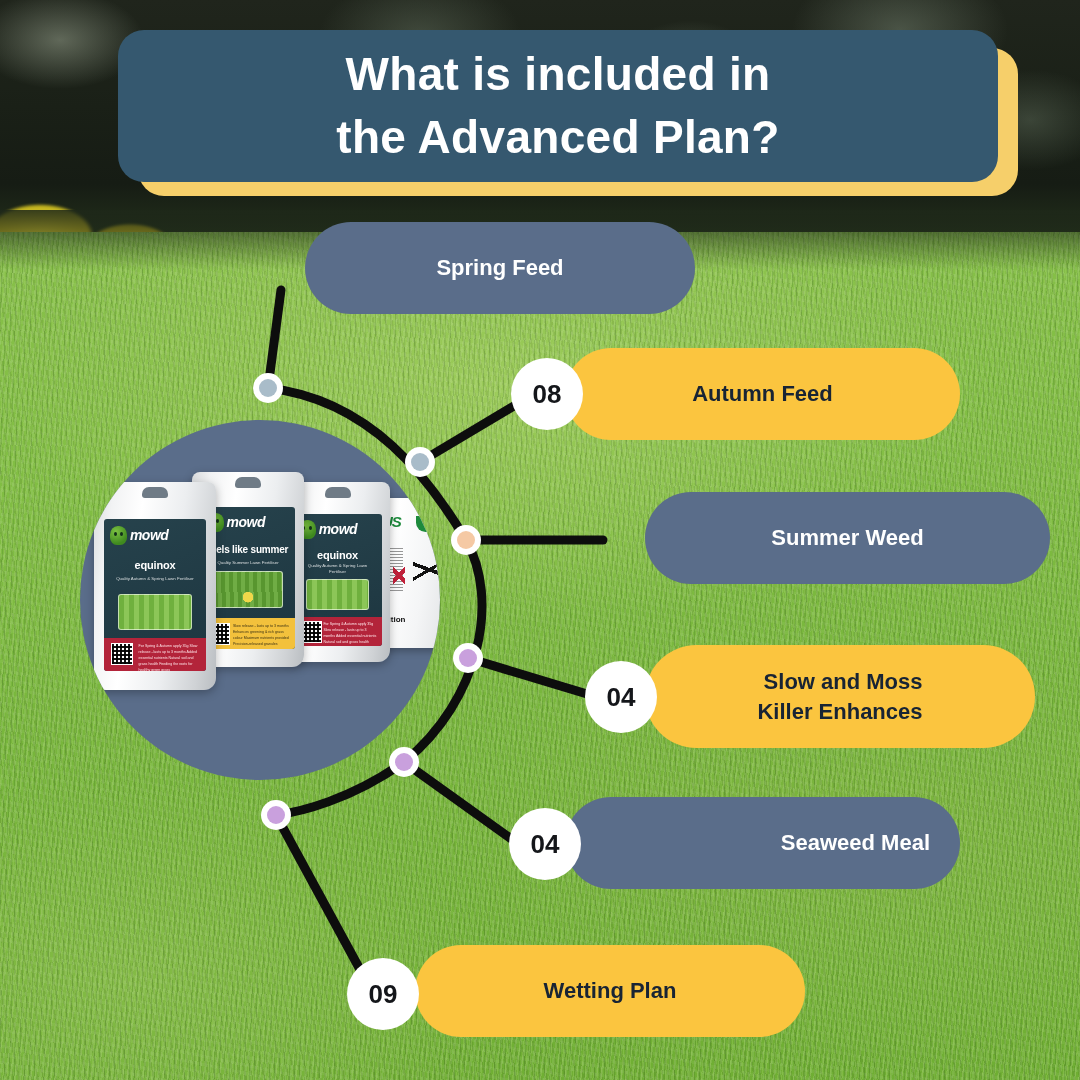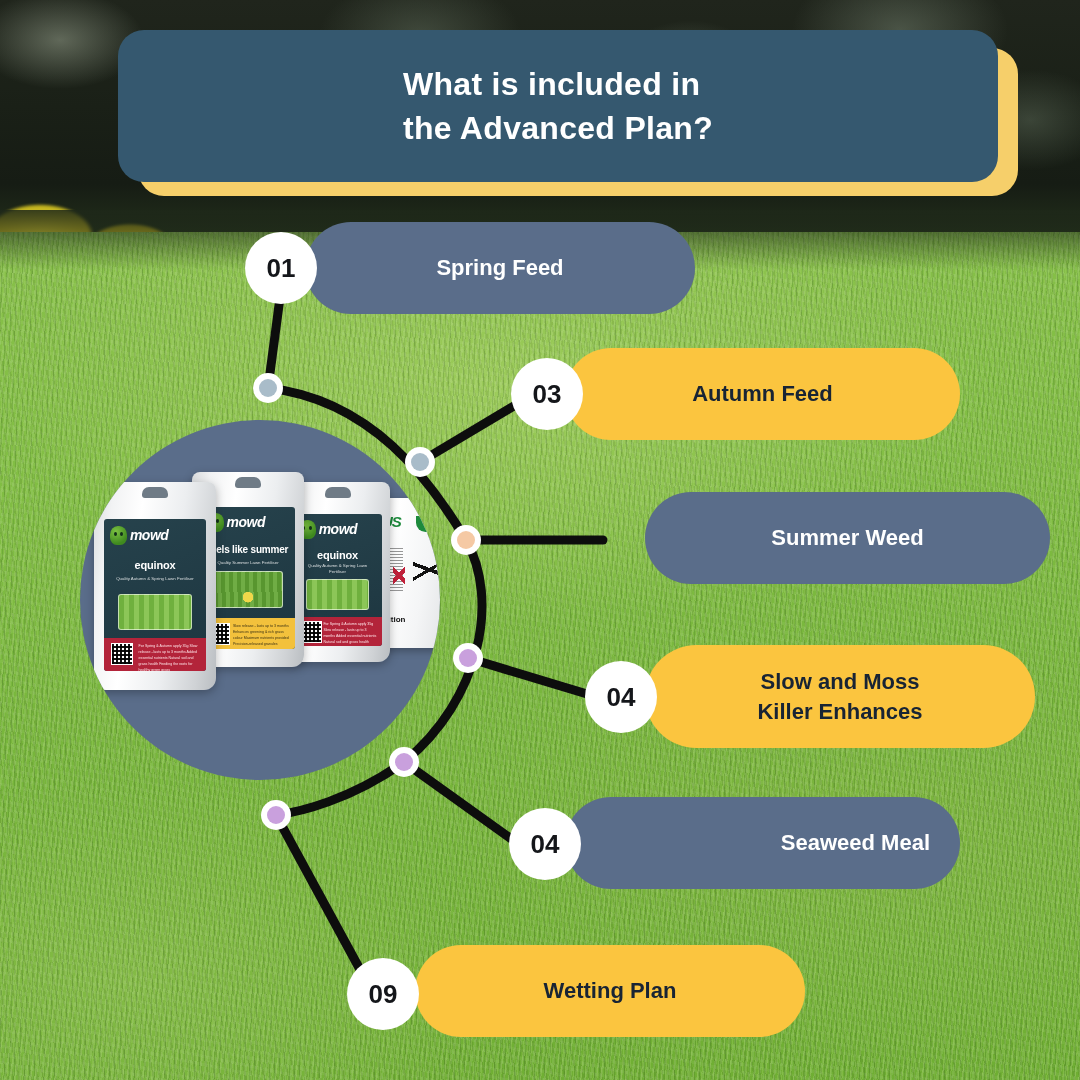--- a/index.html
+++ b/index.html
@@ -102,10 +102,10 @@
   }
   .title-text {
     color: #ffffff;
-    font-size: 32px;
+    font-size: 46px;
     font-weight: bold;
     line-height: 1.38;
-    text-align: left;
+    text-align: center;
     letter-spacing: .3px;
   }
   .title-text .l2 { display: block; }

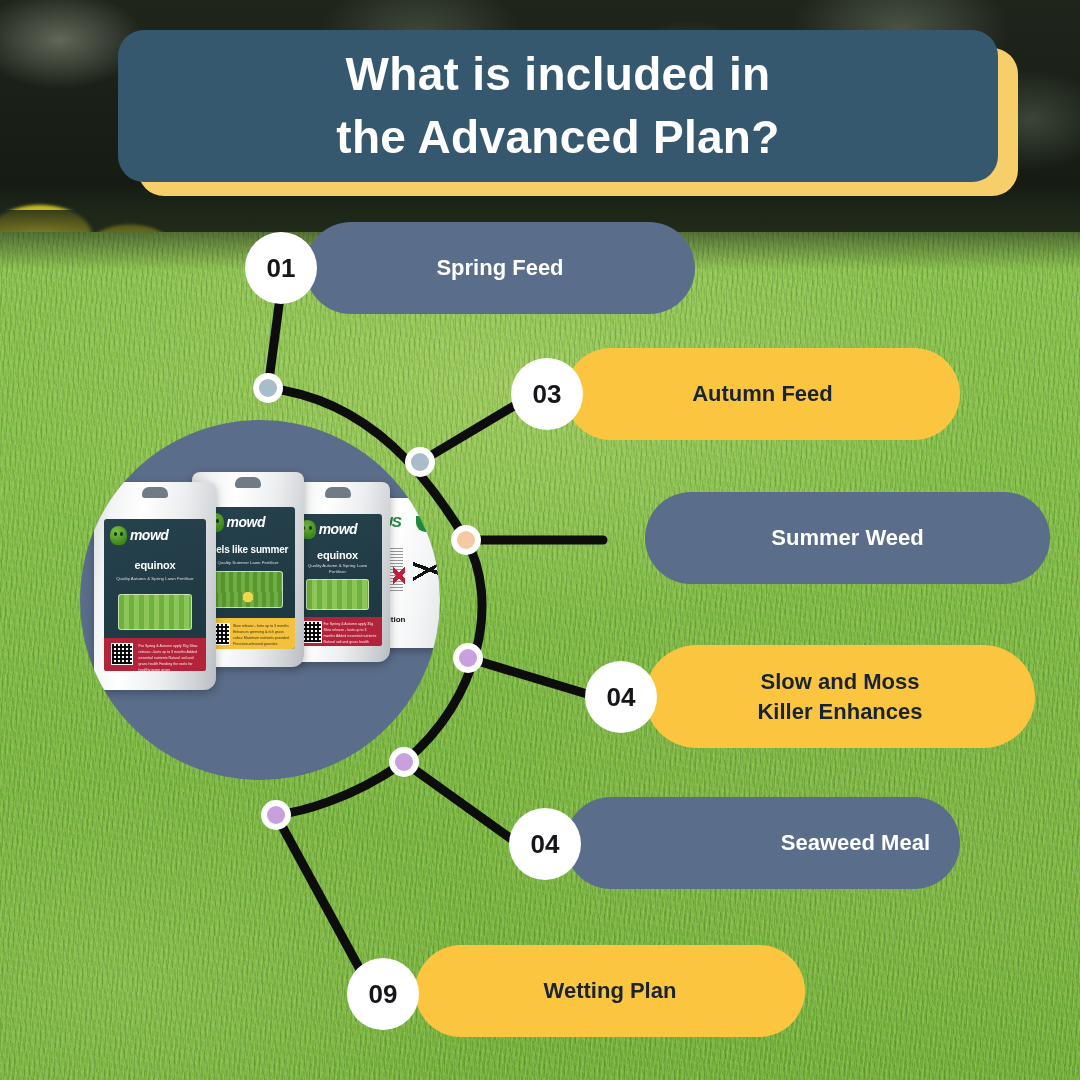--- a/index.html
+++ b/index.html
@@ -409,7 +409,6 @@
     <div class="pill pill-blue">
       <span class="pill-label">Spring Feed</span>
     </div>
-    <div class="badge">01</div>
   </div>
 
   <div class="step" id="step-2">

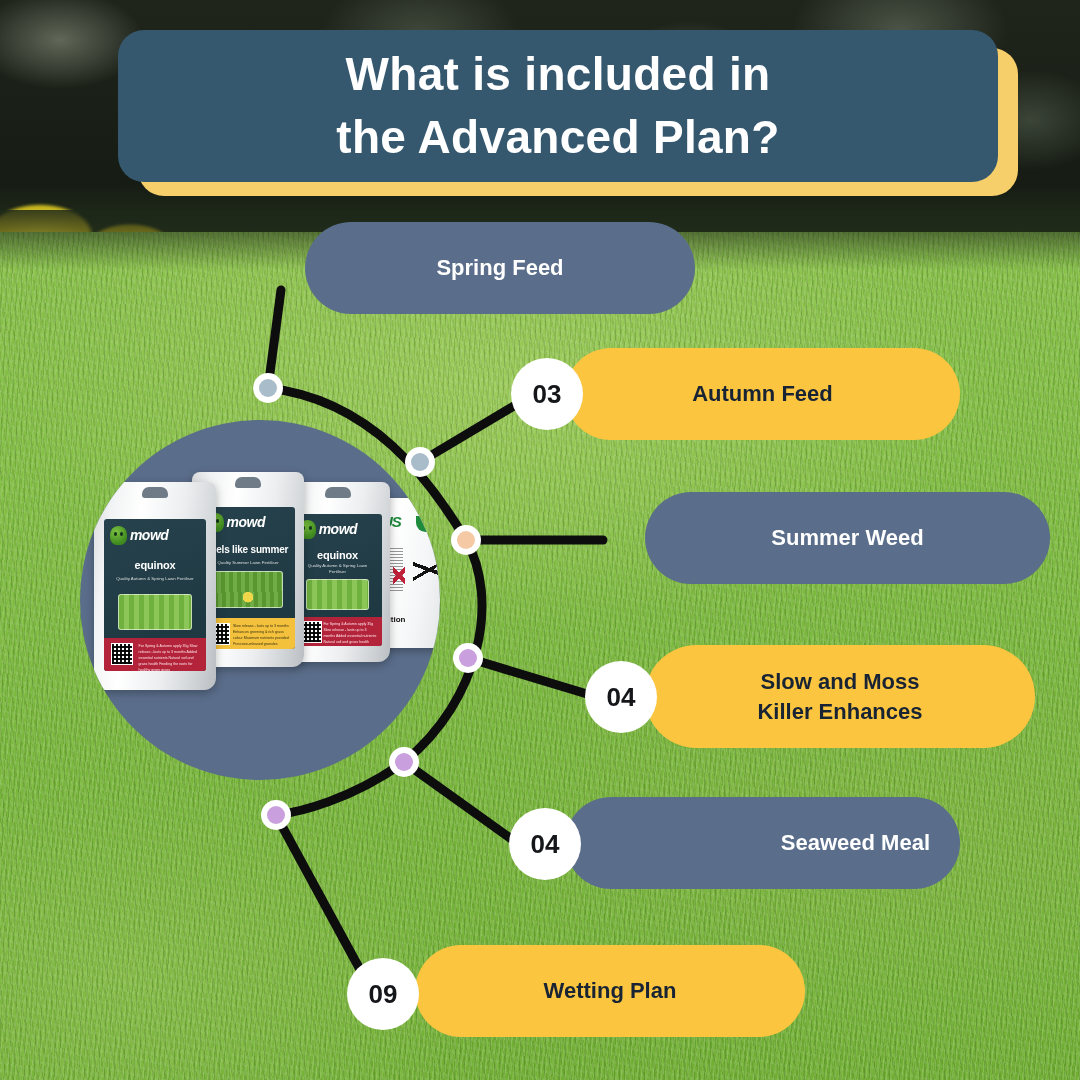--- a/index.html
+++ b/index.html
@@ -415,7 +415,7 @@
     <div class="pill pill-yellow">
       <span class="pill-label">Autumn Feed</span>
     </div>
-    <div class="badge">03</div>
+    <div class="badge">08</div>
   </div>
 
   <div class="step" id="step-3">

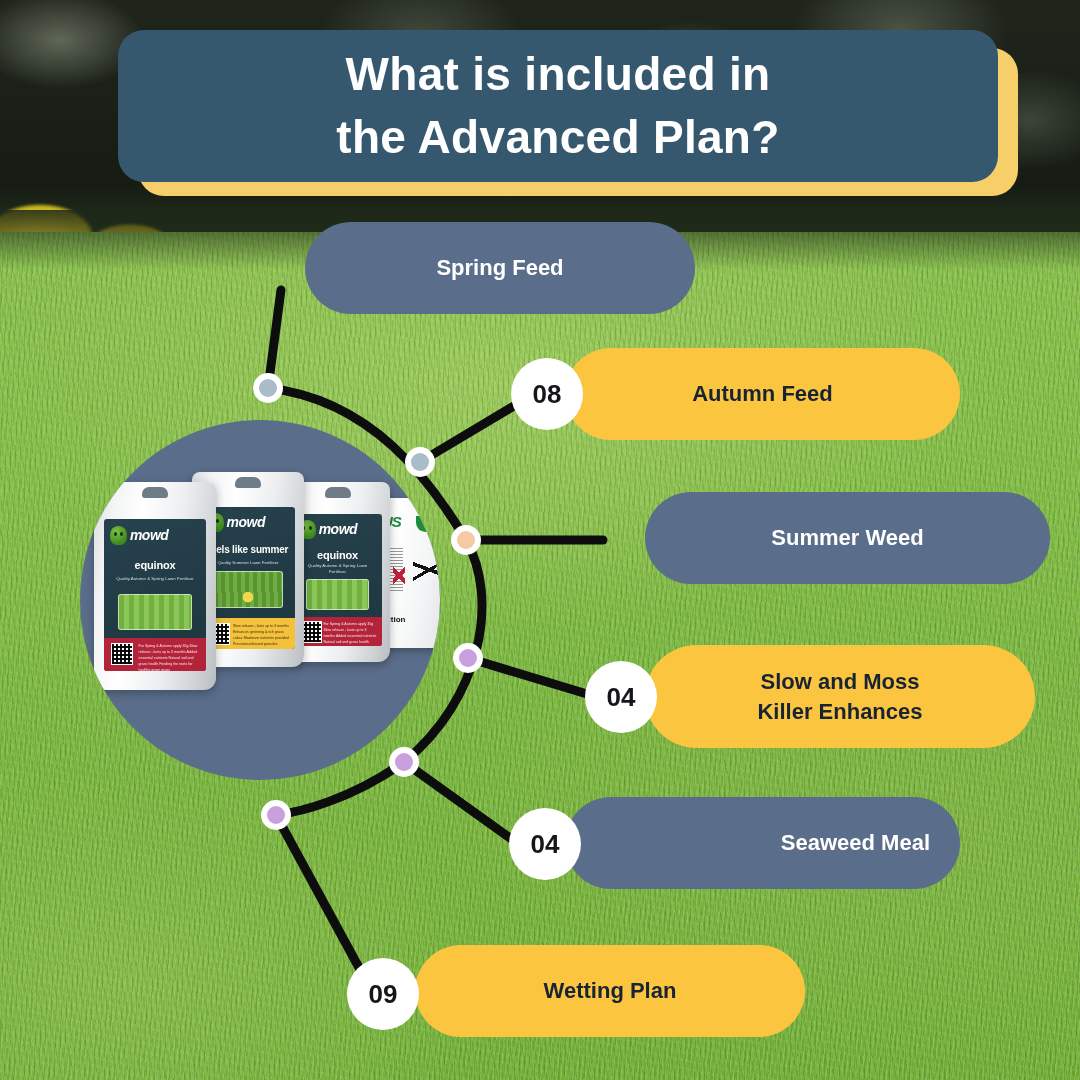--- a/index.html
+++ b/index.html
@@ -233,7 +233,7 @@
     text-align: center;
   }
   .pill-blue { background: #5a6d8a; color: #ffffff; }
-  .pill-yellow { background: #fbc53f; color: #182434; }
+  .pill-yellow { background: #fbc53f; color: #182434; text-align: right; }
   .pill-label { font-size: 22px; font-weight: bold; line-height: 1.32; }
 
   .badge {

